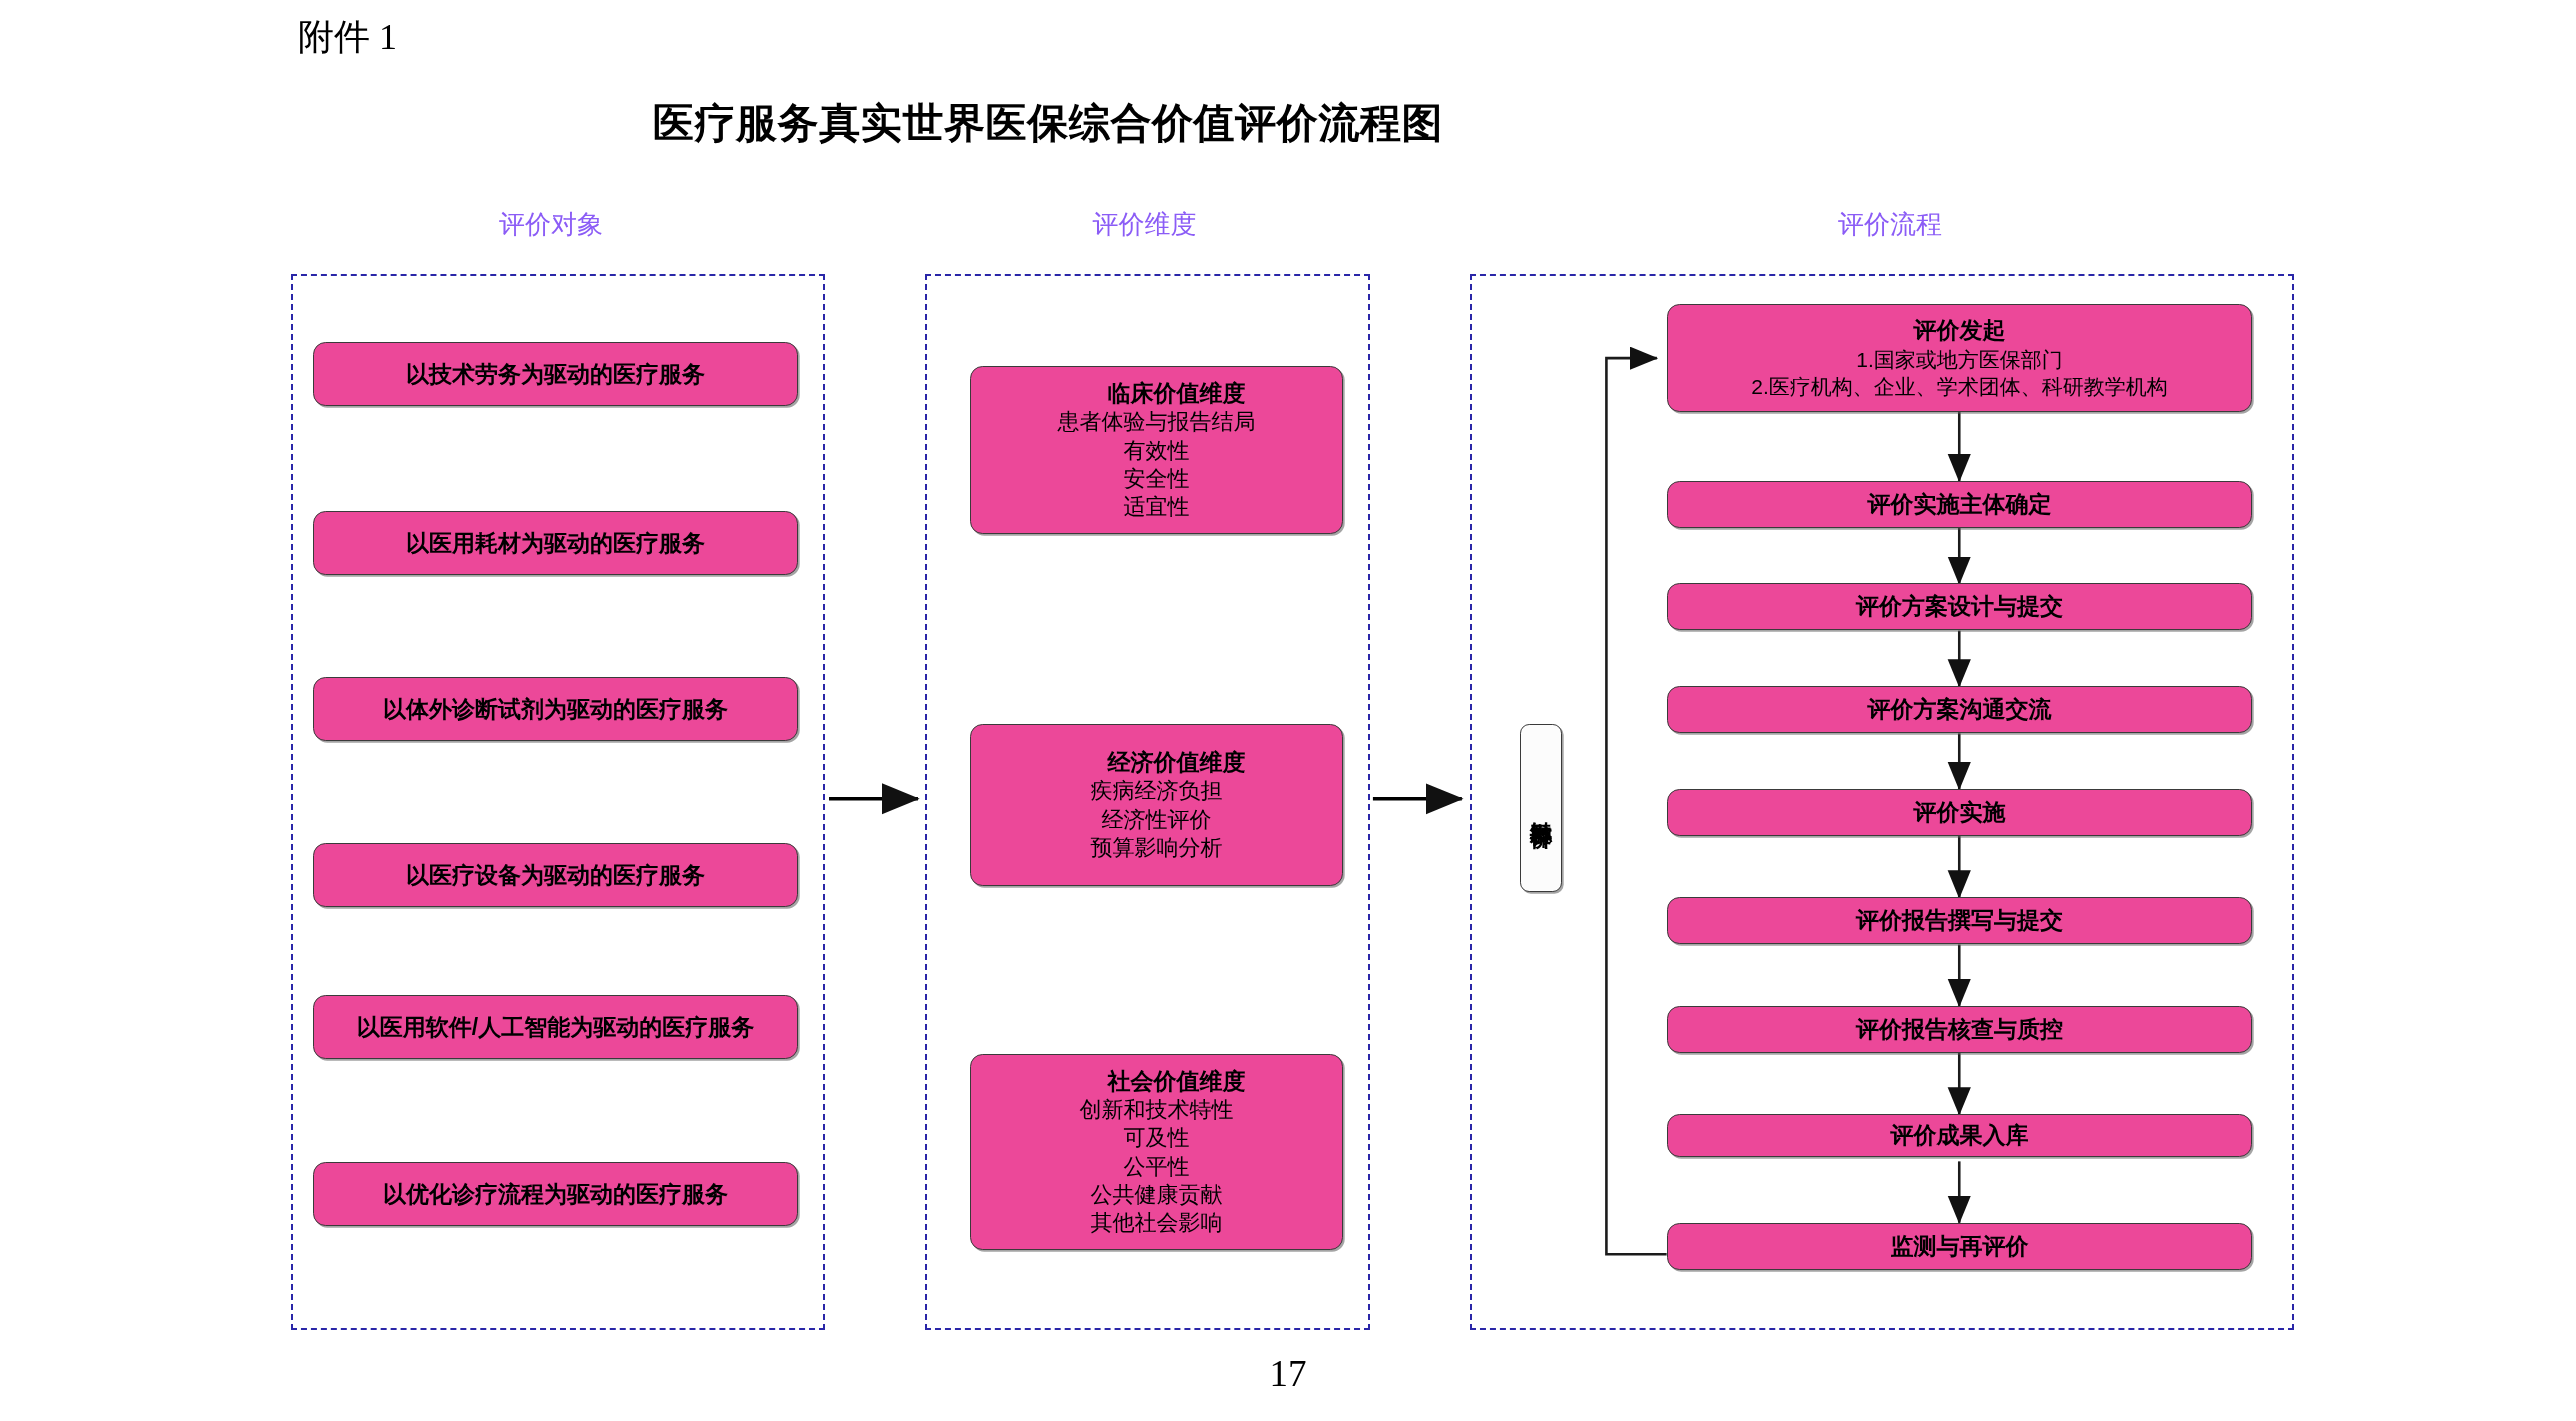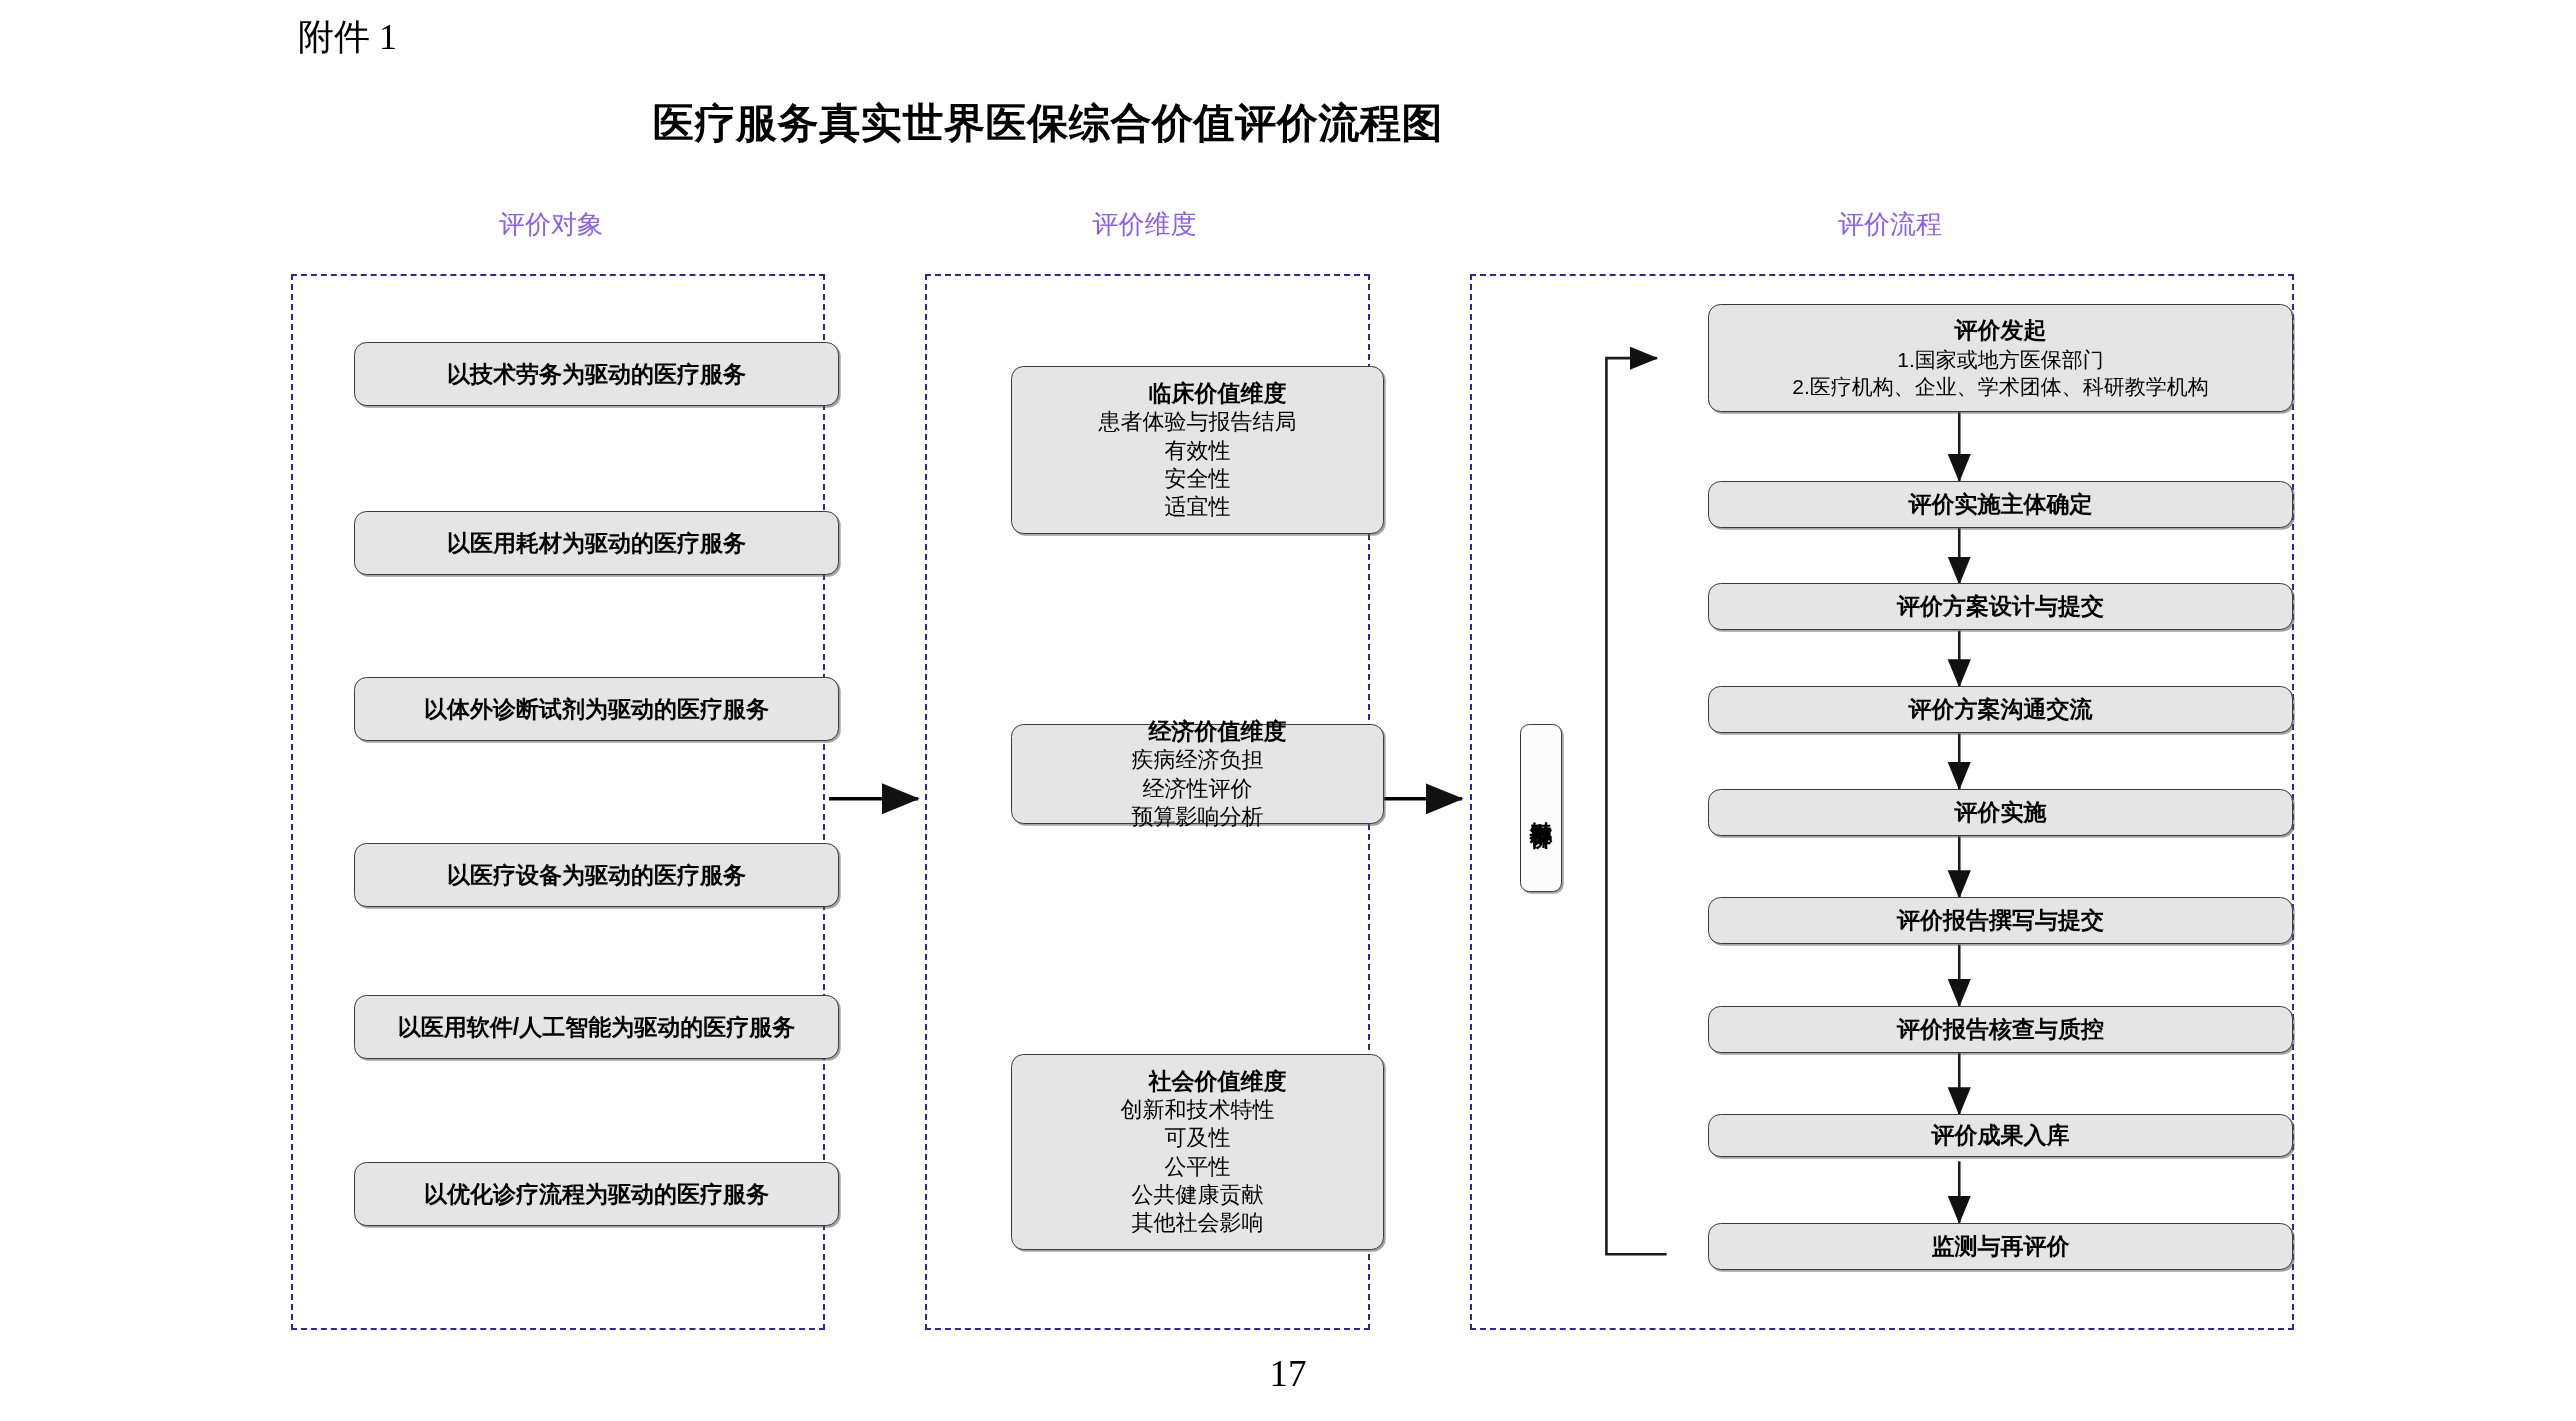--- a/index.html
+++ b/index.html
@@ -79,7 +79,7 @@
     box-sizing: border-box;
     border: 1.7px solid #3a3a3a;
     border-radius: 12.6px;
-    background: #e5e5e5;
+    background: #ec4899;
     box-shadow: 1.7px 1.7px 0 rgba(90,90,90,0.55);
     display: flex;
     flex-direction: column;
@@ -87,7 +87,6 @@
     justify-content: center;
     text-align: center;
     color: #000;
-    margin-left: 41px;
   }
 
   

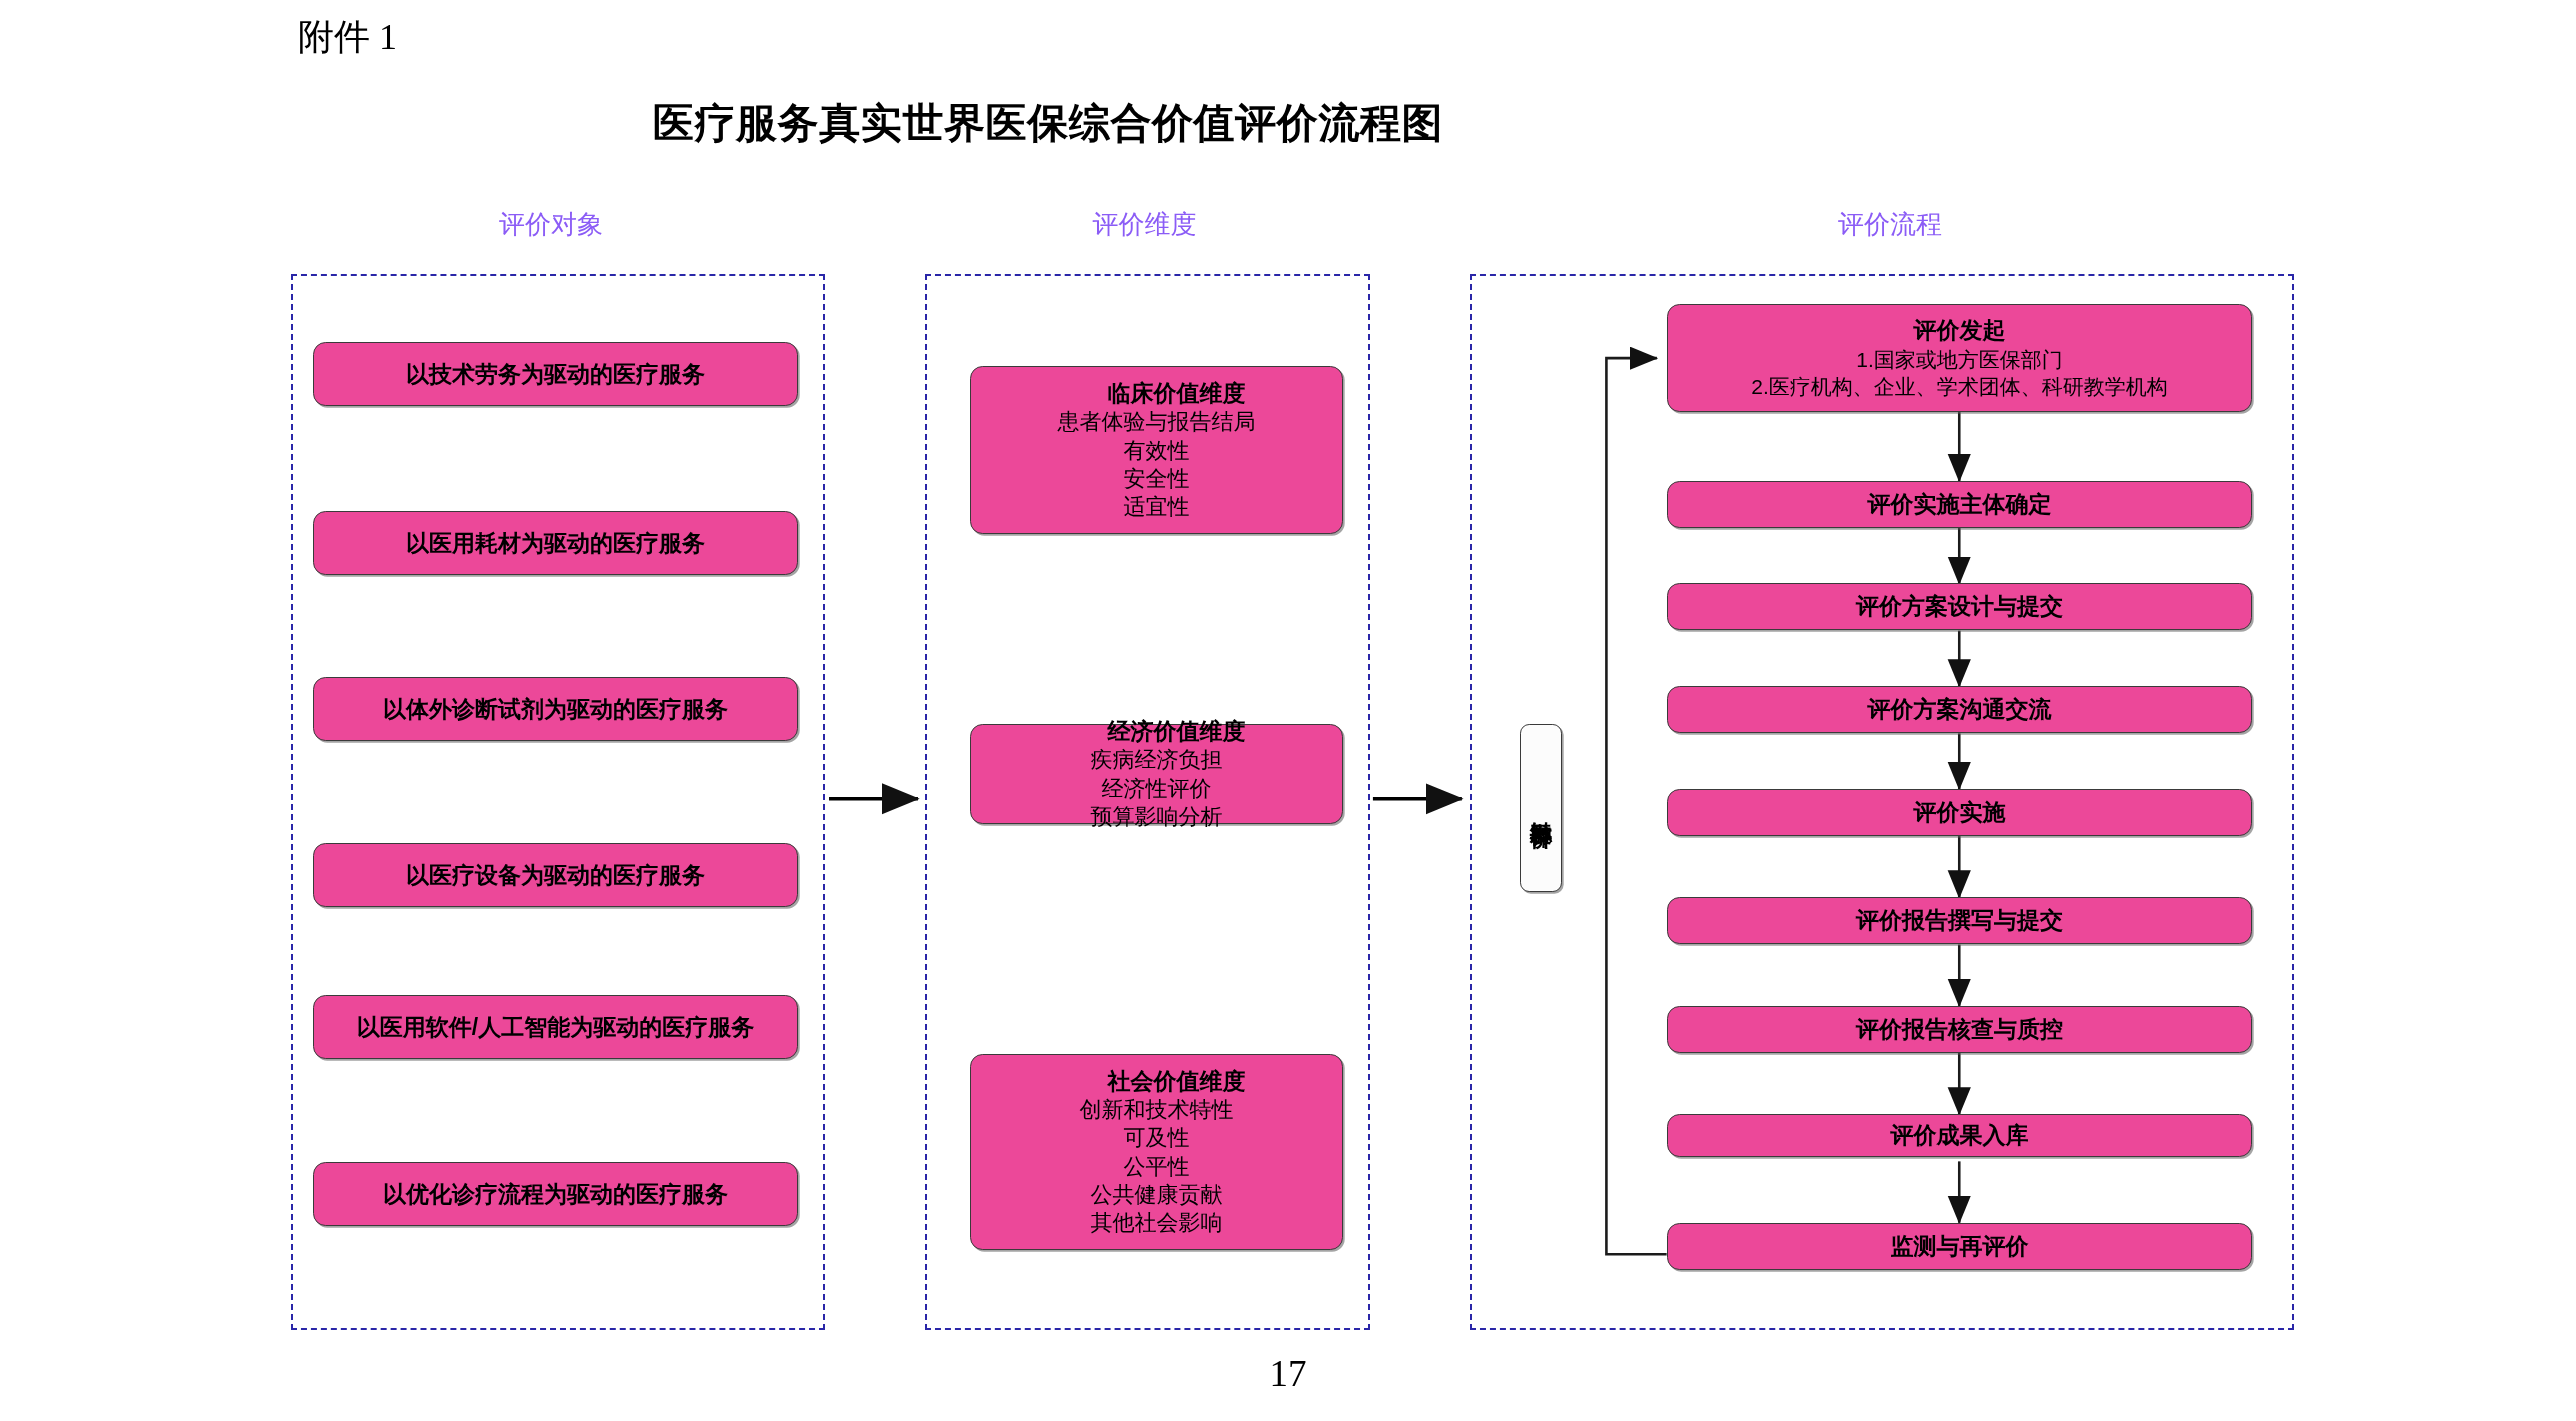--- a/index.html
+++ b/index.html
@@ -227,7 +227,7 @@
   <div class="dim-item">适宜性</div>
 </div>
 
-<div class="node dim-node" style="top:724px;height:100px">
+<div class="node dim-node" style="top:724px;height:162px">
   <div class="dim-title">经济价值维度</div>
   <div class="dim-item">疾病经济负担</div>
   <div class="dim-item">经济性评价</div>

